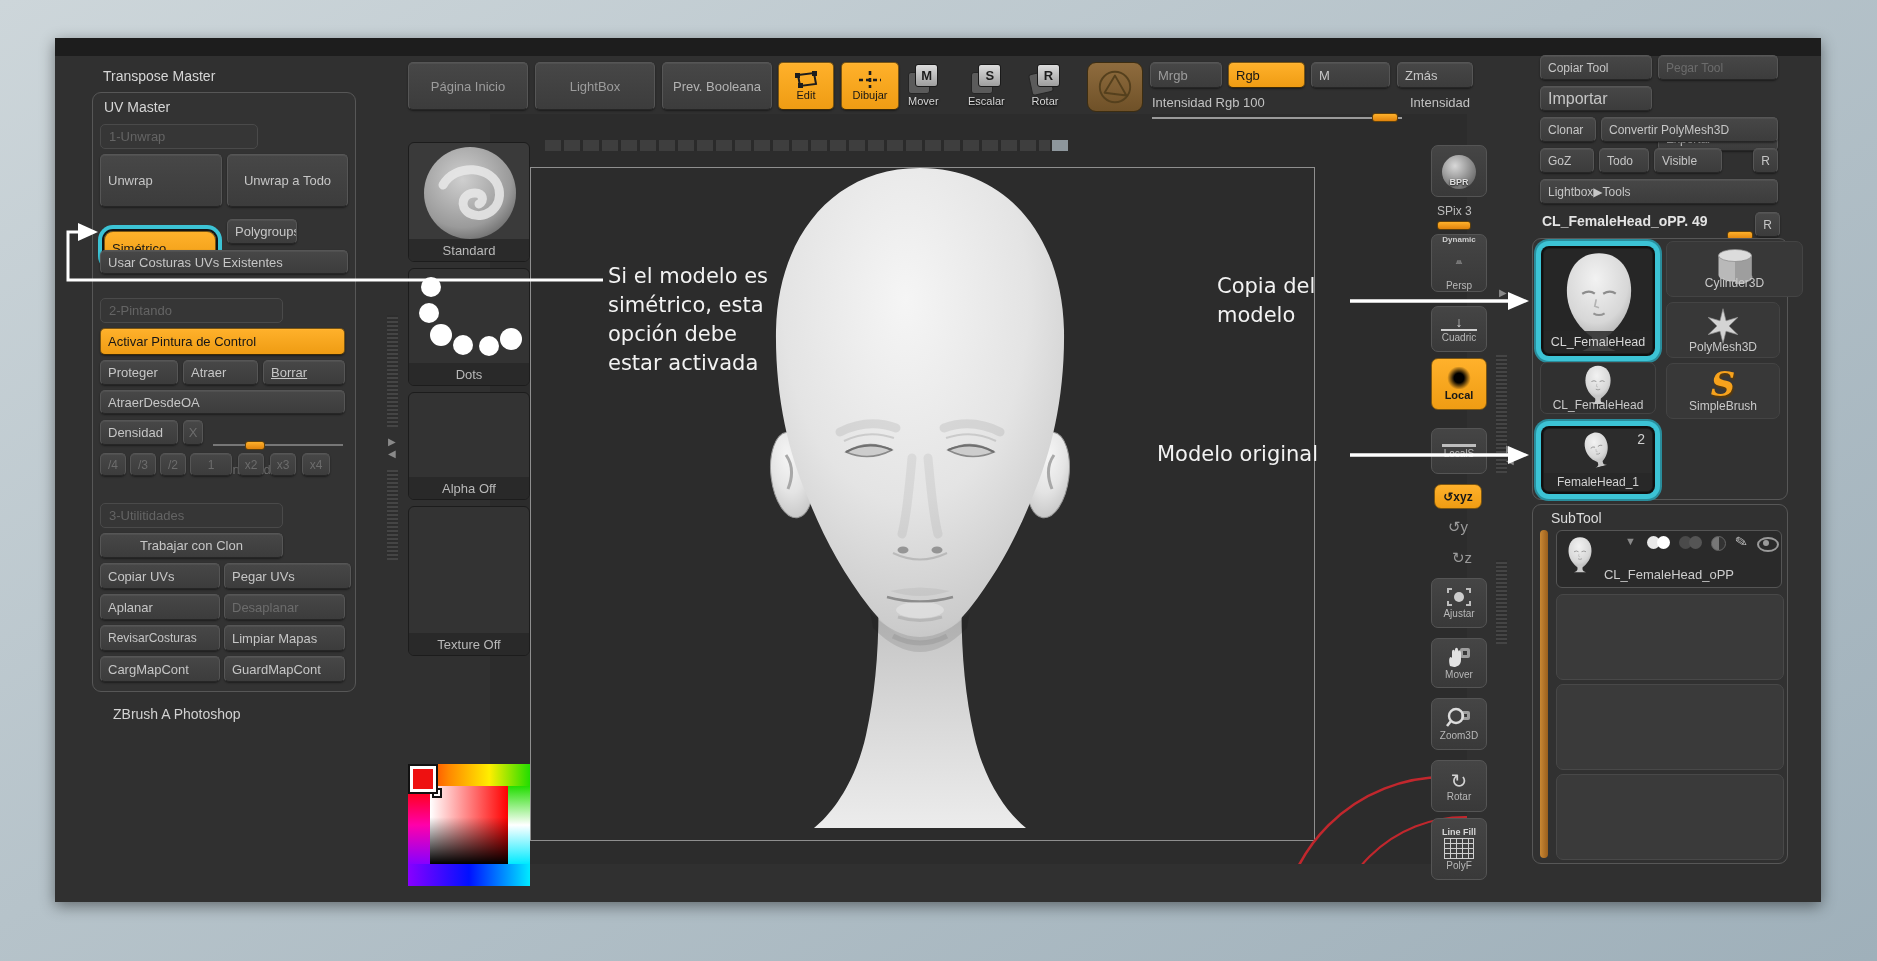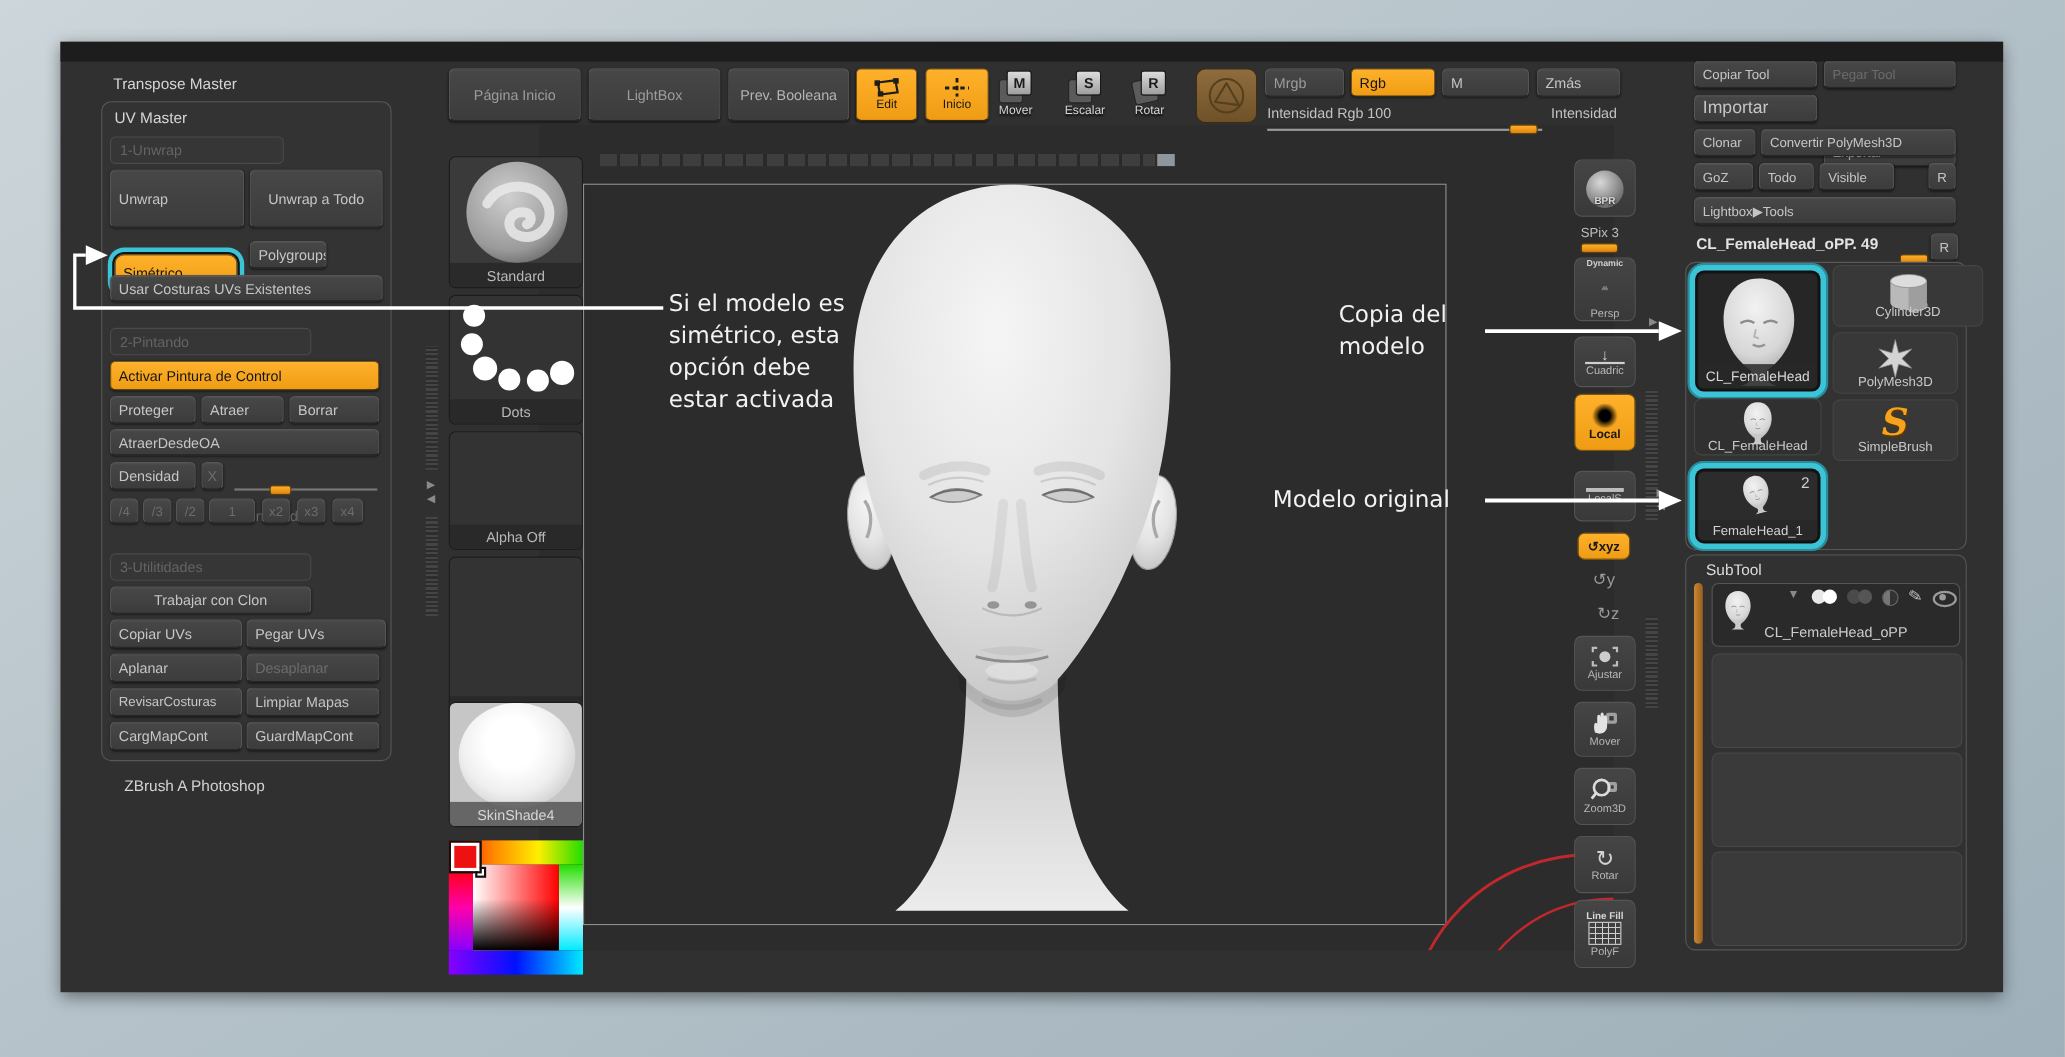--- a/index.html
+++ b/index.html
@@ -193,7 +193,7 @@
       <line x1="11" y1="0" x2="11" y2="17" stroke="#1d1d1d" stroke-width="2.6" stroke-dasharray="4 3"></line>
       <line x1="0" y1="9" x2="22" y2="9" stroke="#1d1d1d" stroke-width="2.6" stroke-dasharray="4 3"></line>
     </svg>
-    <span style="font-size:11px;">Inicio</span>
+    <span style="font-size:11px;">Dibujar</span>
   </div>
 
   <div class="abs" style="left:908px;top:64px;display:flex;flex-direction:column;align-items:center;">

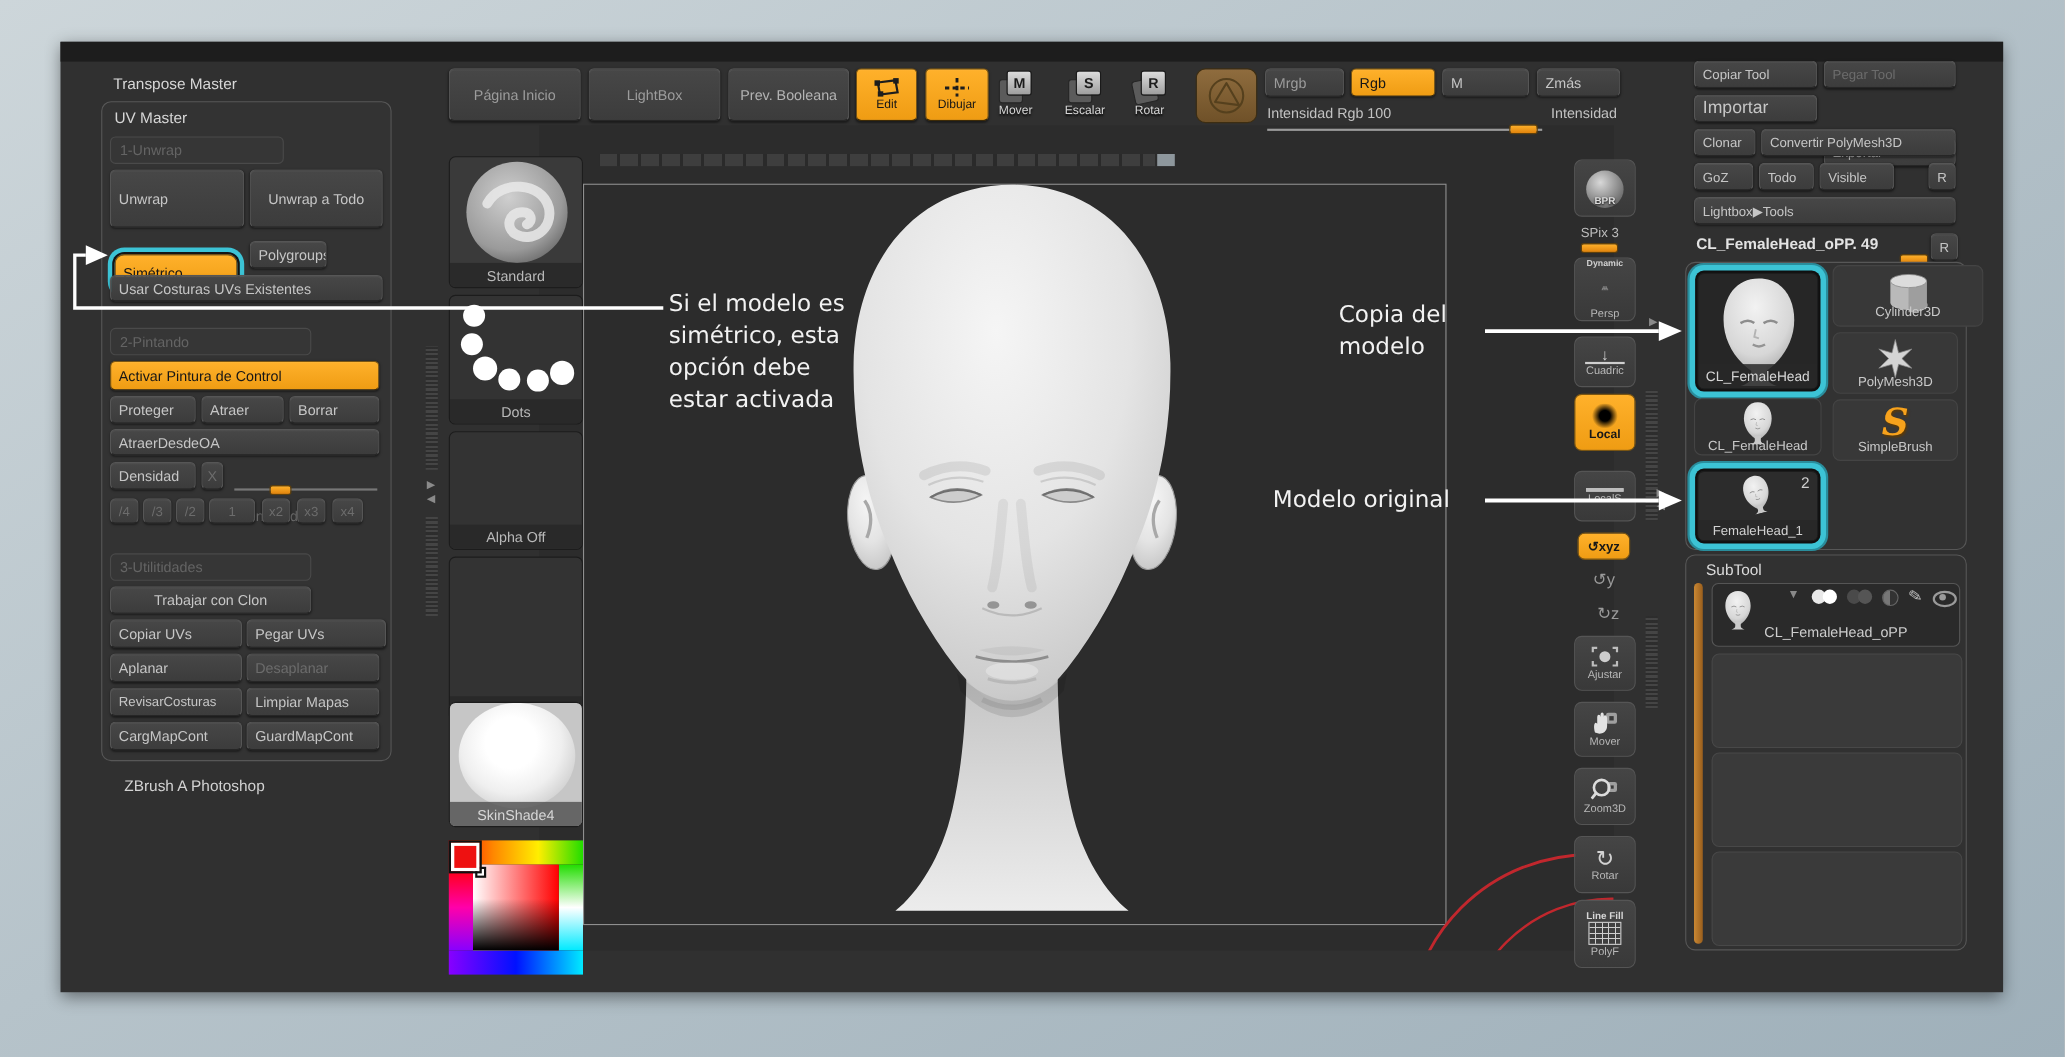--- a/index.html
+++ b/index.html
@@ -148,7 +148,7 @@
   <div class="btn left orange" style="left:100px;top:328px;width:245px;height:27px;">Activar Pintura de Control</div>
   <div class="btn left" style="left:100px;top:360px;width:78px;height:25px;">Proteger</div>
   <div class="btn left" style="left:183px;top:360px;width:75px;height:25px;">Atraer</div>
-  <div class="btn left" style="left:263px;top:360px;width:82px;height:25px;">Borrar</div>
+  <div class="btn left" style="left:263px;top:360px;width:82px;height:25px;text-decoration:underline;">Borrar</div>
   <div class="btn left" style="left:100px;top:390px;width:245px;height:24px;">AtraerDesdeOA</div>
   <div class="btn left" style="left:100px;top:420px;width:78px;height:25px;">Densidad</div>
   <div class="btn dim" style="left:183px;top:420px;width:20px;height:25px;">X</div>

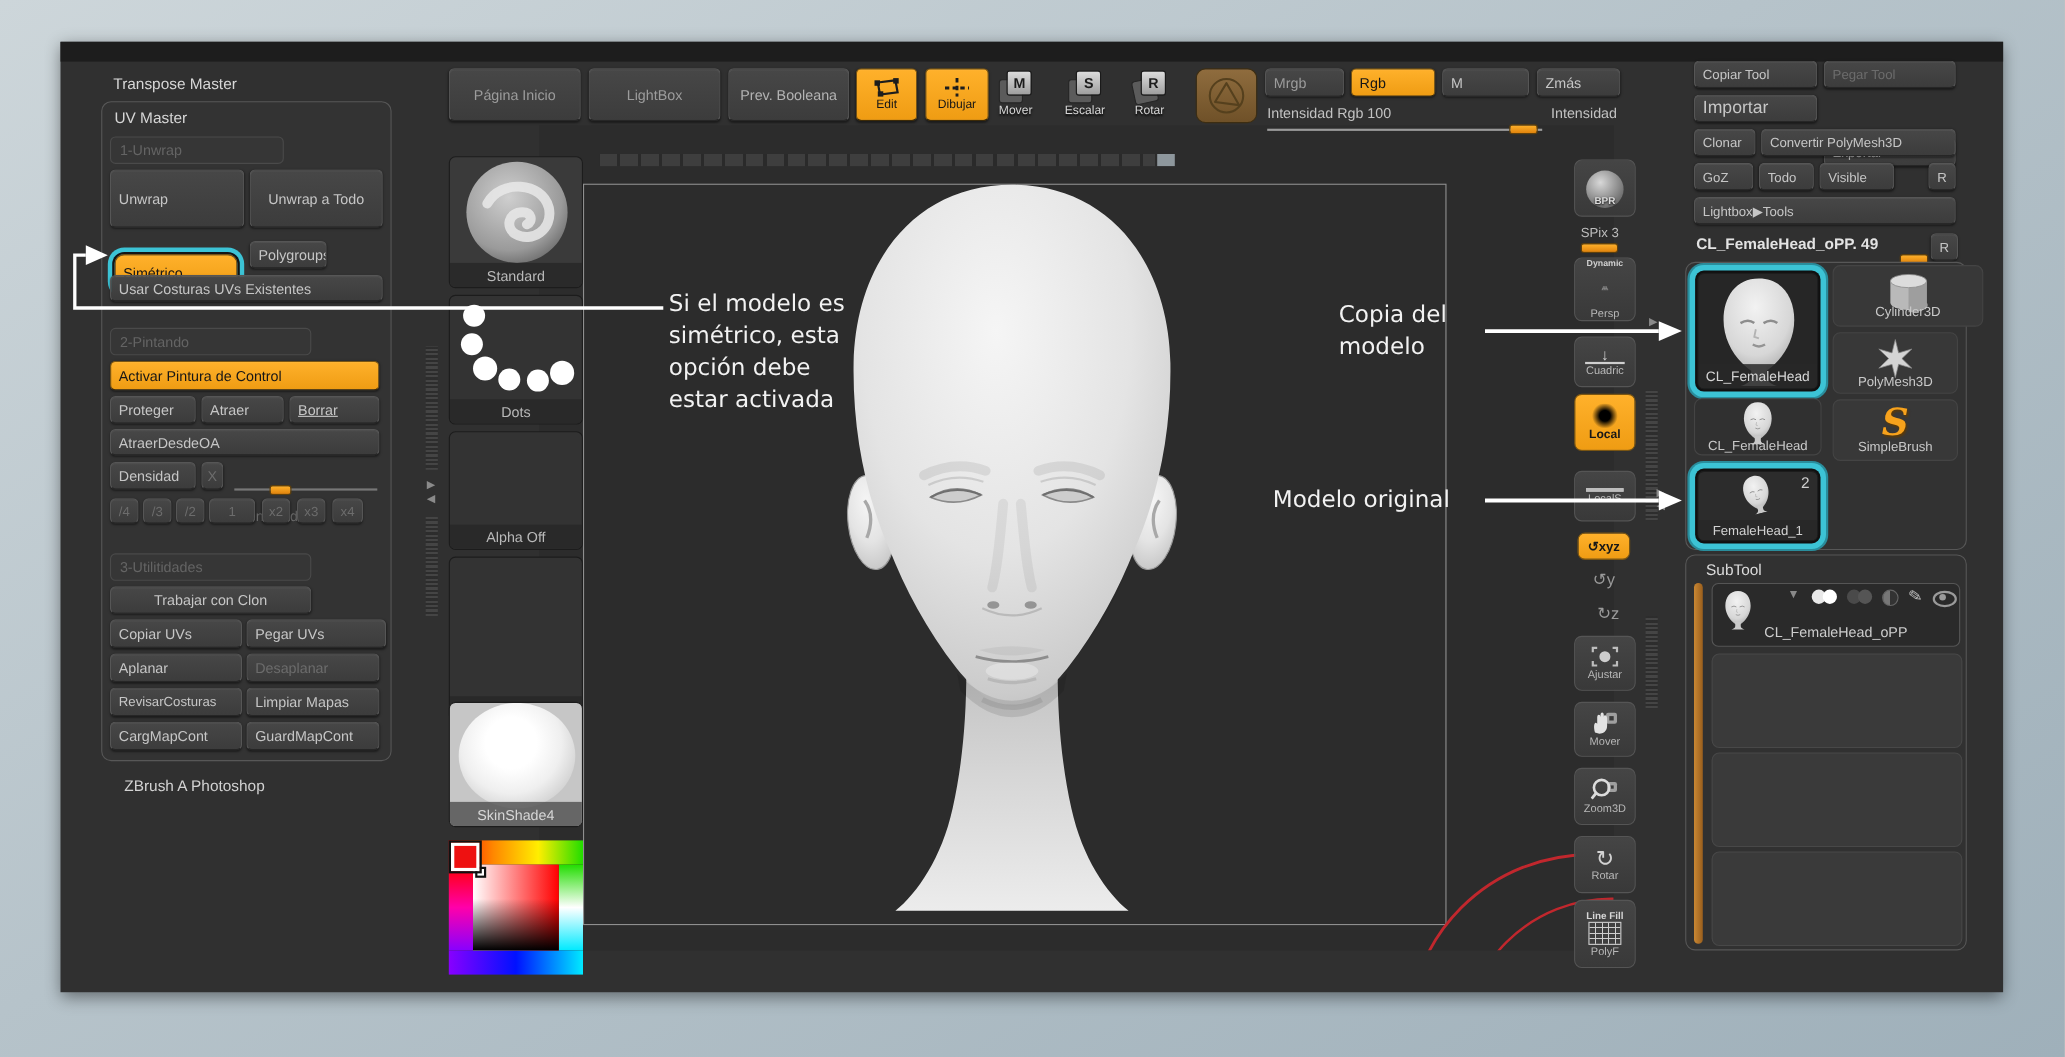--- a/index.html
+++ b/index.html
@@ -270,10 +270,6 @@
   <div class="thumbbox" style="left:408px;top:506px;width:122px;height:150px;">
     <div class="thumb-label">Texture Off</div>
   </div>
-  <div class="thumbbox" style="left:408px;top:638px;width:122px;height:114px;background:#c6c6c6;">
-    <div class="abs" style="left:8px;top:0px;width:106px;height:96px;border-radius:50%;background:radial-gradient(circle at 45% 38%, #ffffff 0 28%, #efefef 55%, #c3c3c3 88%, #ababab 100%);"></div>
-    <div class="thumb-label" style="background:rgba(70,70,70,.75);color:#d6d6d6;">SkinShade4</div>
-  </div>
 
   <div class="abs" style="left:408px;top:764px;width:122px;height:122px;">
     <div class="abs" style="left:0;top:0;width:122px;height:22px;background:linear-gradient(90deg,#ff0000,#ff8800,#ffee00,#22dd00);"></div>

